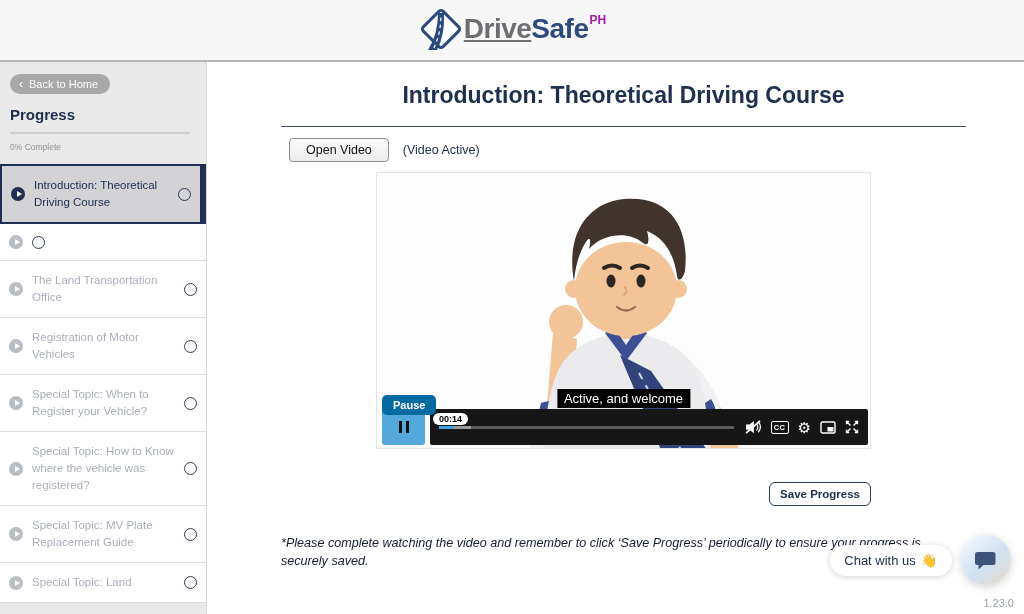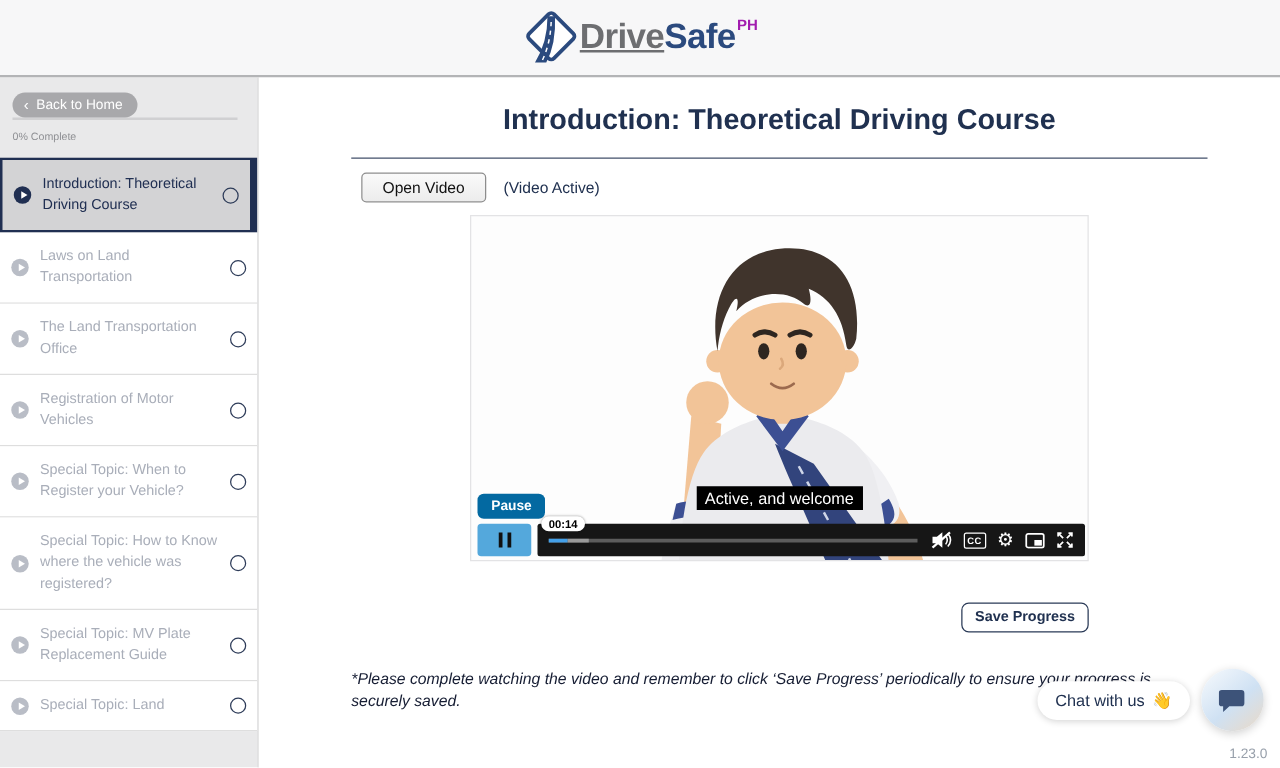--- a/index.html
+++ b/index.html
@@ -213,6 +213,7 @@
       <span class="back-chevron">‹</span>
       <span>Back to Home</span>
     </button>
+    <div class="progress-title">Progress</div>
     <div class="progress-divider"></div>
     <div class="completion-text">0% Complete</div>
   </div>

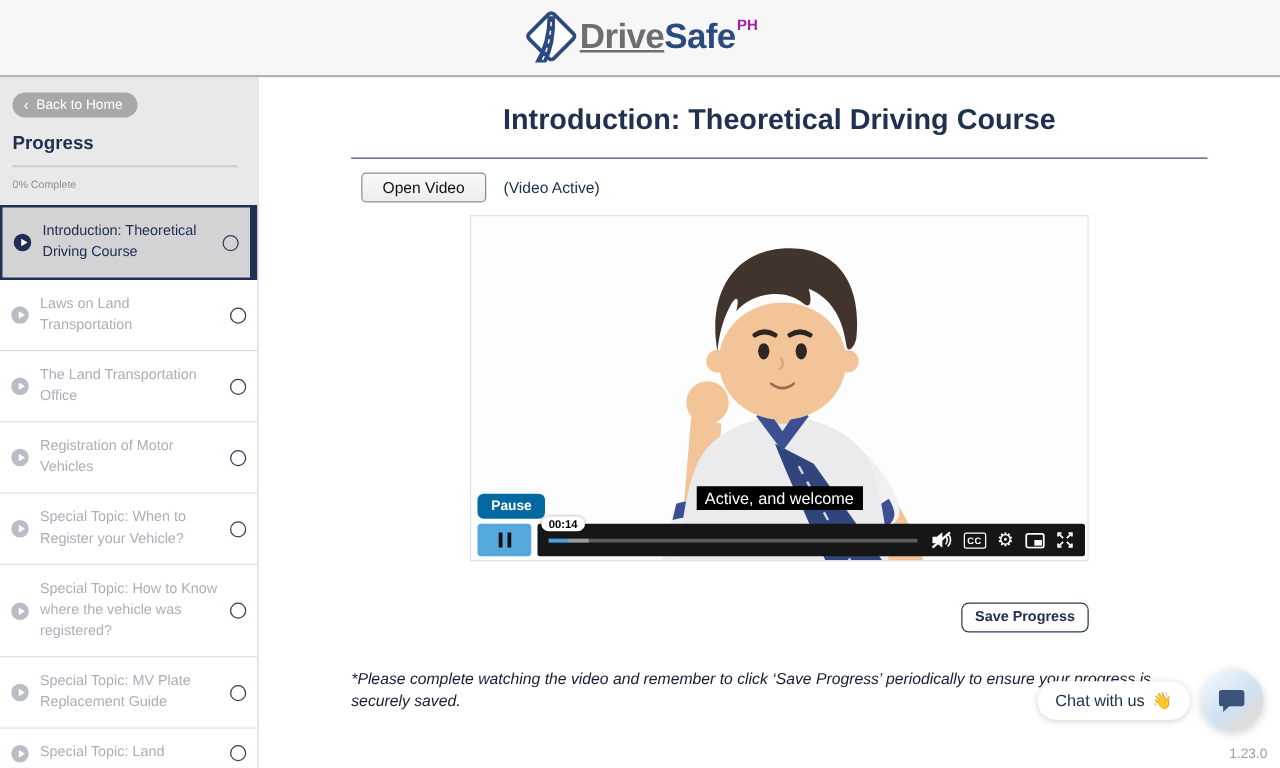--- a/index.html
+++ b/index.html
@@ -230,7 +230,6 @@
     <span class="play-badge">
           <span class="play-tri"></span>
         </span>
-    <span class="course-label">Laws on Land Transportation</span>
     <span class="status-circle"></span>
   </div>
 

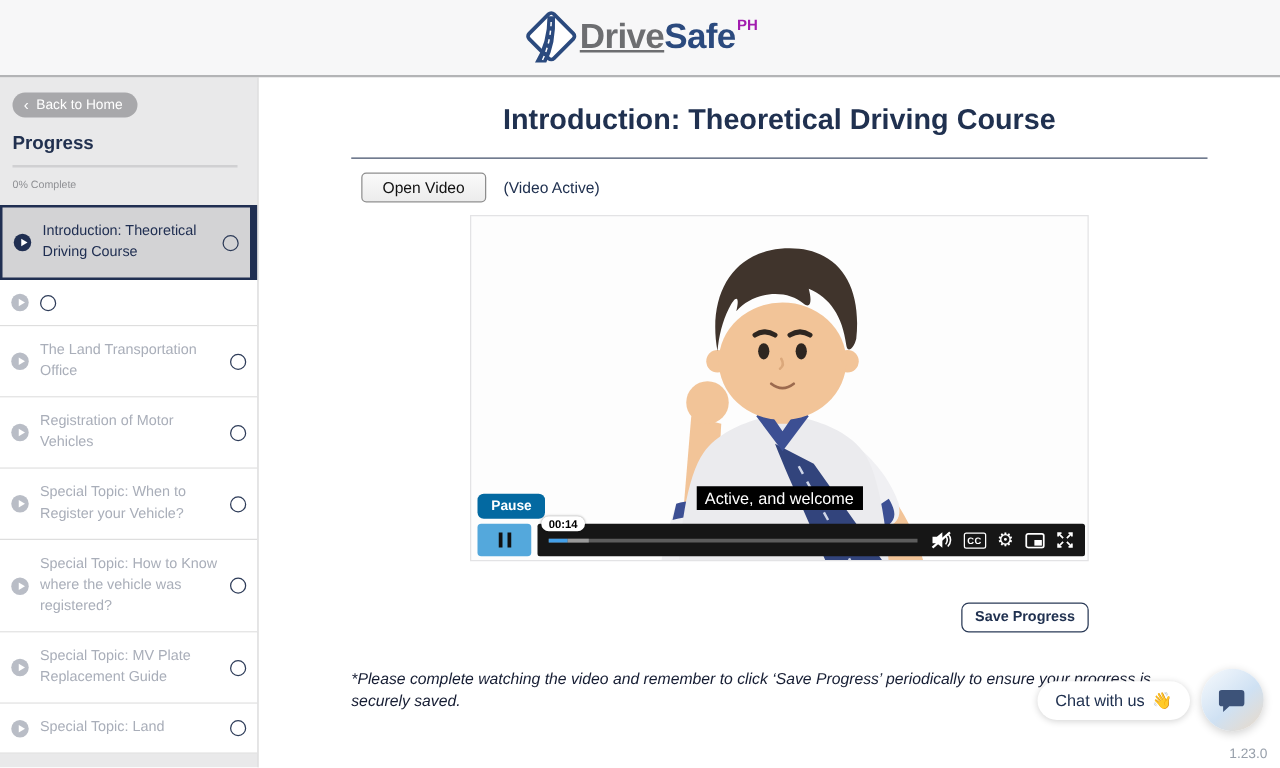--- a/index.html
+++ b/index.html
@@ -130,7 +130,7 @@
   }
   .vp-controls {
     position: absolute; left: 5px; right: 2px; bottom: 3px;
-    height: 26px; display: flex; gap: 5px; z-index: 3;
+    height: 36px; display: flex; gap: 5px; z-index: 3;
   }
   .vp-play {
     width: 43px; background: #54a8dc; border: none; border-radius: 3px;

